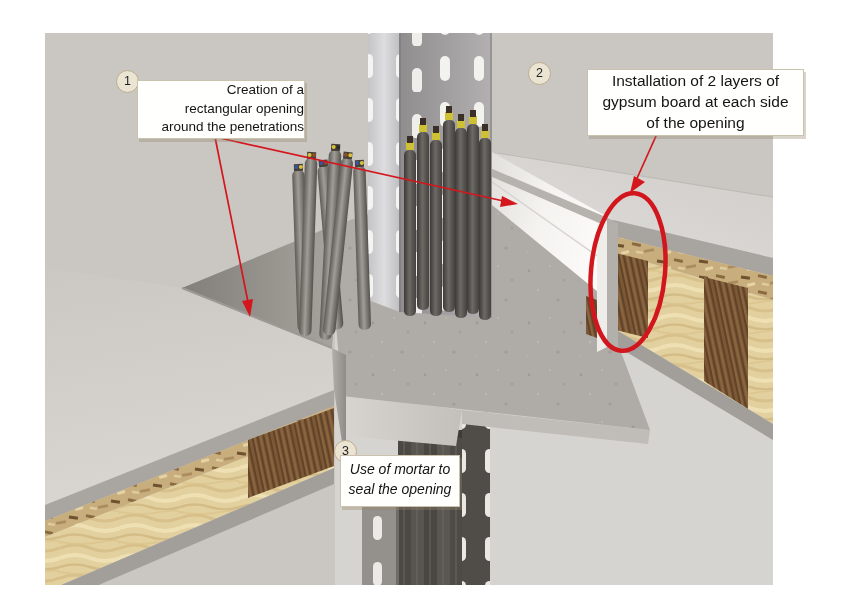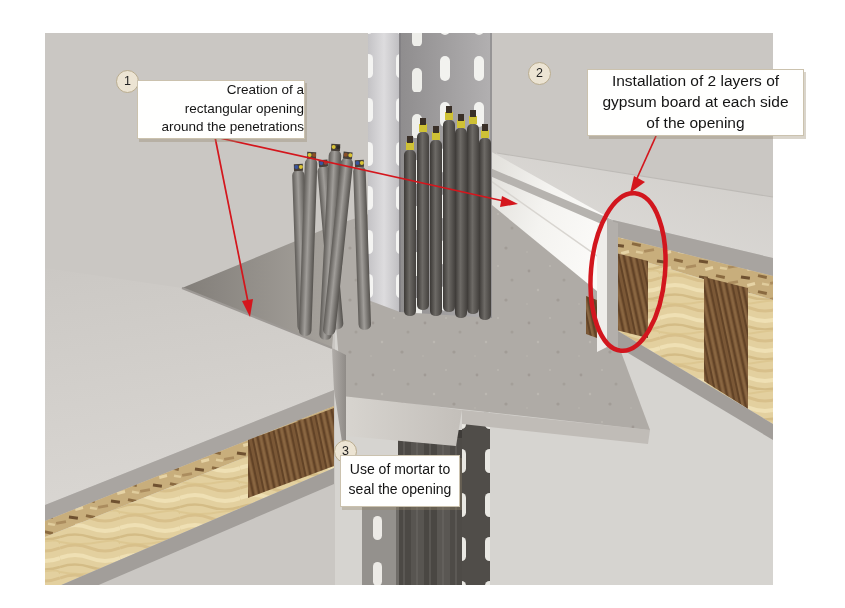--- a/index.html
+++ b/index.html
@@ -11,7 +11,7 @@
            text-align:center;color:#141414;white-space:pre-line;z-index:5;}
   #box1{left:137px;top:80px;width:166px;height:57px;font-size:13.5px;line-height:18.5px;text-align:right;}
   #box2{left:551px;top:69px;width:215px;height:65px;font-size:15.5px;line-height:21px;margin-left:36px;}
-  #box3{left:340px;top:455px;width:118px;height:47px;font-size:14px;line-height:20px;padding-top:3px;}
+  #box3{left:340px;top:455px;width:118px;height:47px;font-size:14px;line-height:20px;padding-top:3px;font-style:italic;}
   .badge{position:absolute;width:21px;height:21px;border-radius:50%;
          background:#ece4d3;border:1px solid #b9ac8f;color:#222;
          font-size:12.5px;text-align:center;line-height:21px;z-index:4;}

